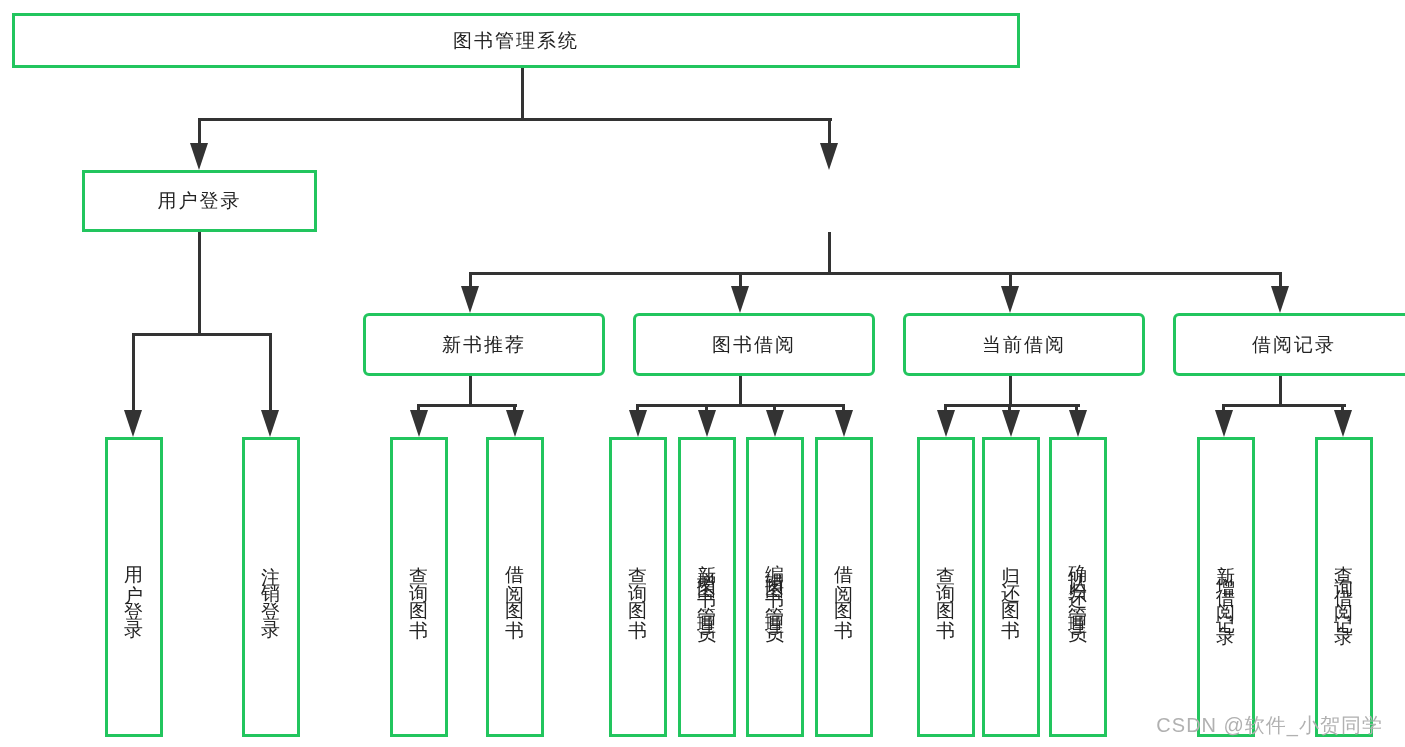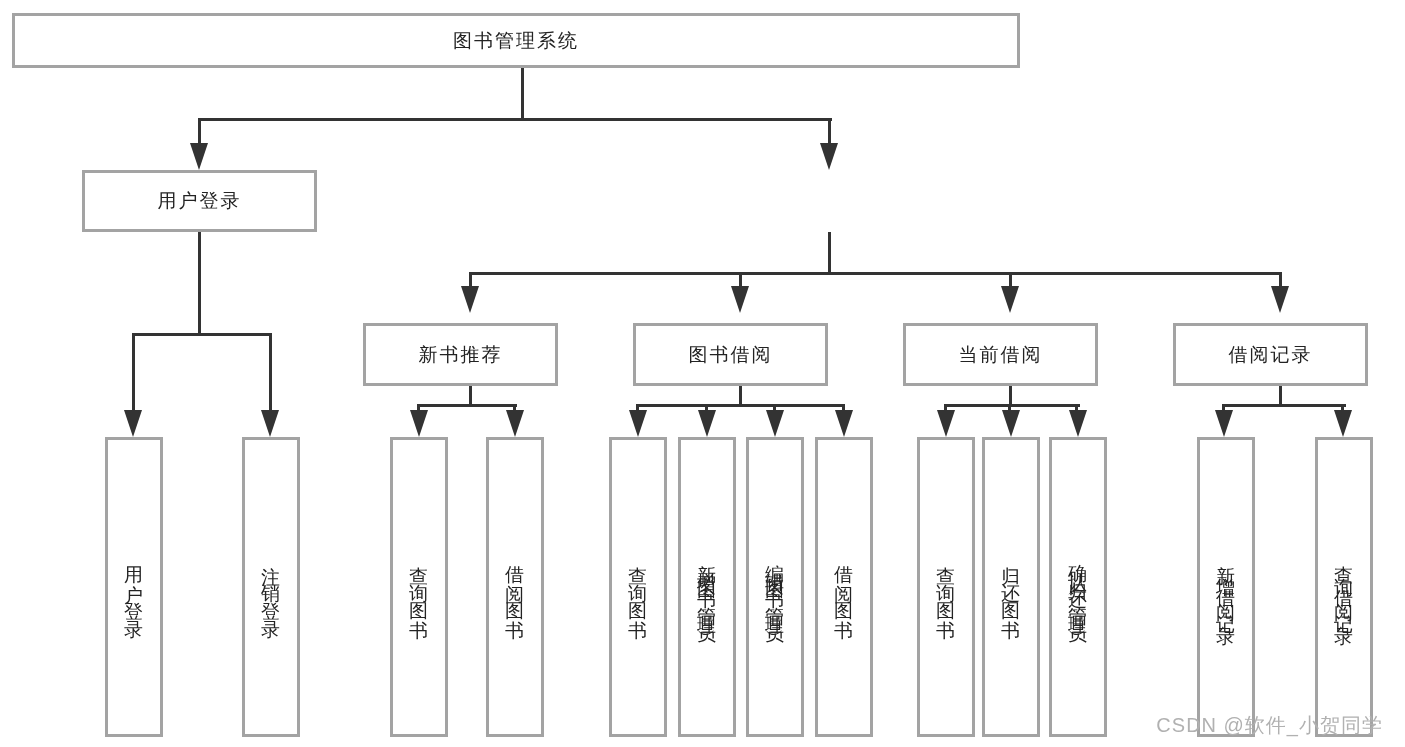--- a/index.html
+++ b/index.html
@@ -18,7 +18,7 @@
   .box {
     position: absolute;
     box-sizing: border-box;
-    border: 3px solid #a3a3a3;
+    border: 3px solid #22c55e;
     background: #ffffff;
     display: flex;
     align-items: center;

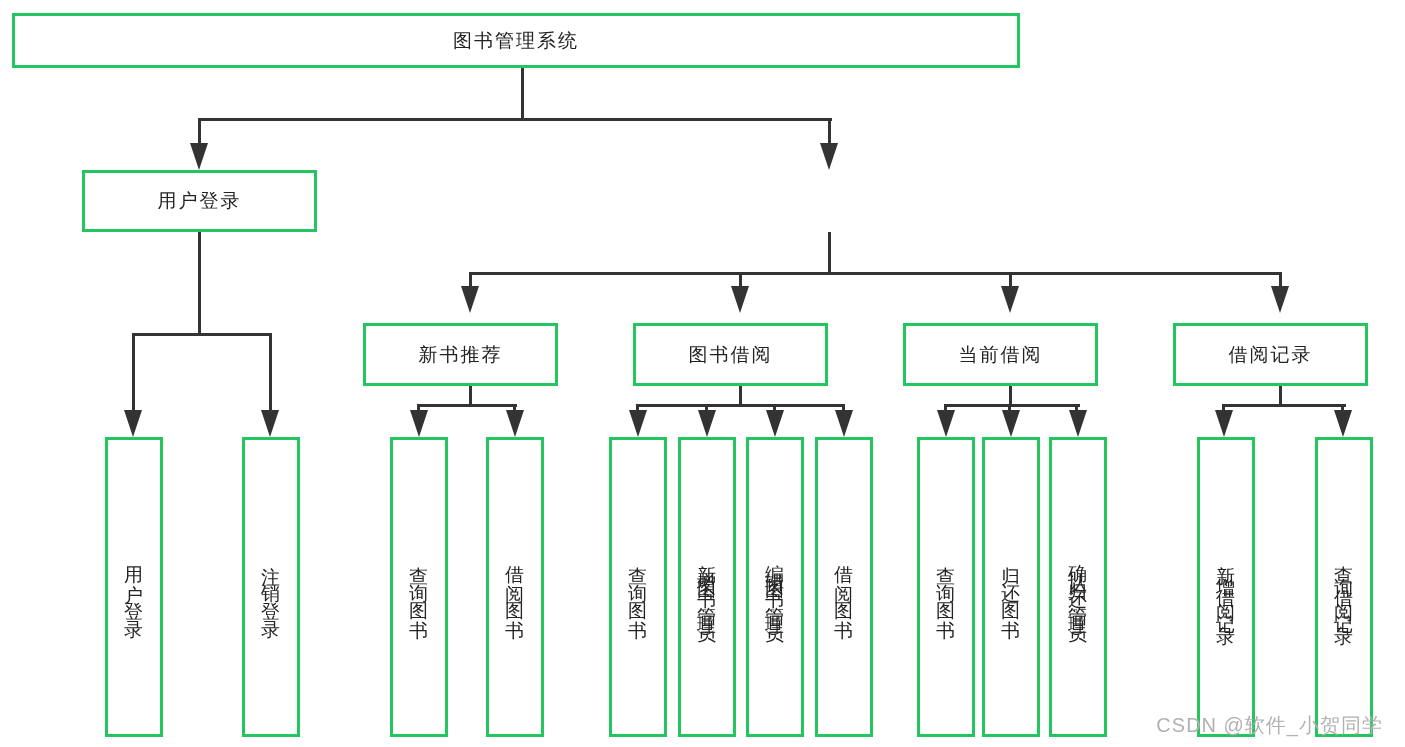--- a/index.html
+++ b/index.html
@@ -34,7 +34,7 @@
   .root  { left: 12px;  top: 13px;  width: 1008px; height: 55px; }
   .l2a   { left: 82px;  top: 170px; width: 235px;  height: 62px; }
   .l2b   { left: 711px; top: 170px; width: 235px;  height: 62px; }
-  .l3    { top: 323px; width: 195px; height: 63px; }
+  .l3    { top: 313px; width: 242px; height: 63px; border-radius: 6px; }
   .l3a   { left: 363px; }
   .l3b   { left: 633px; }
   .l3c   { left: 903px; }

